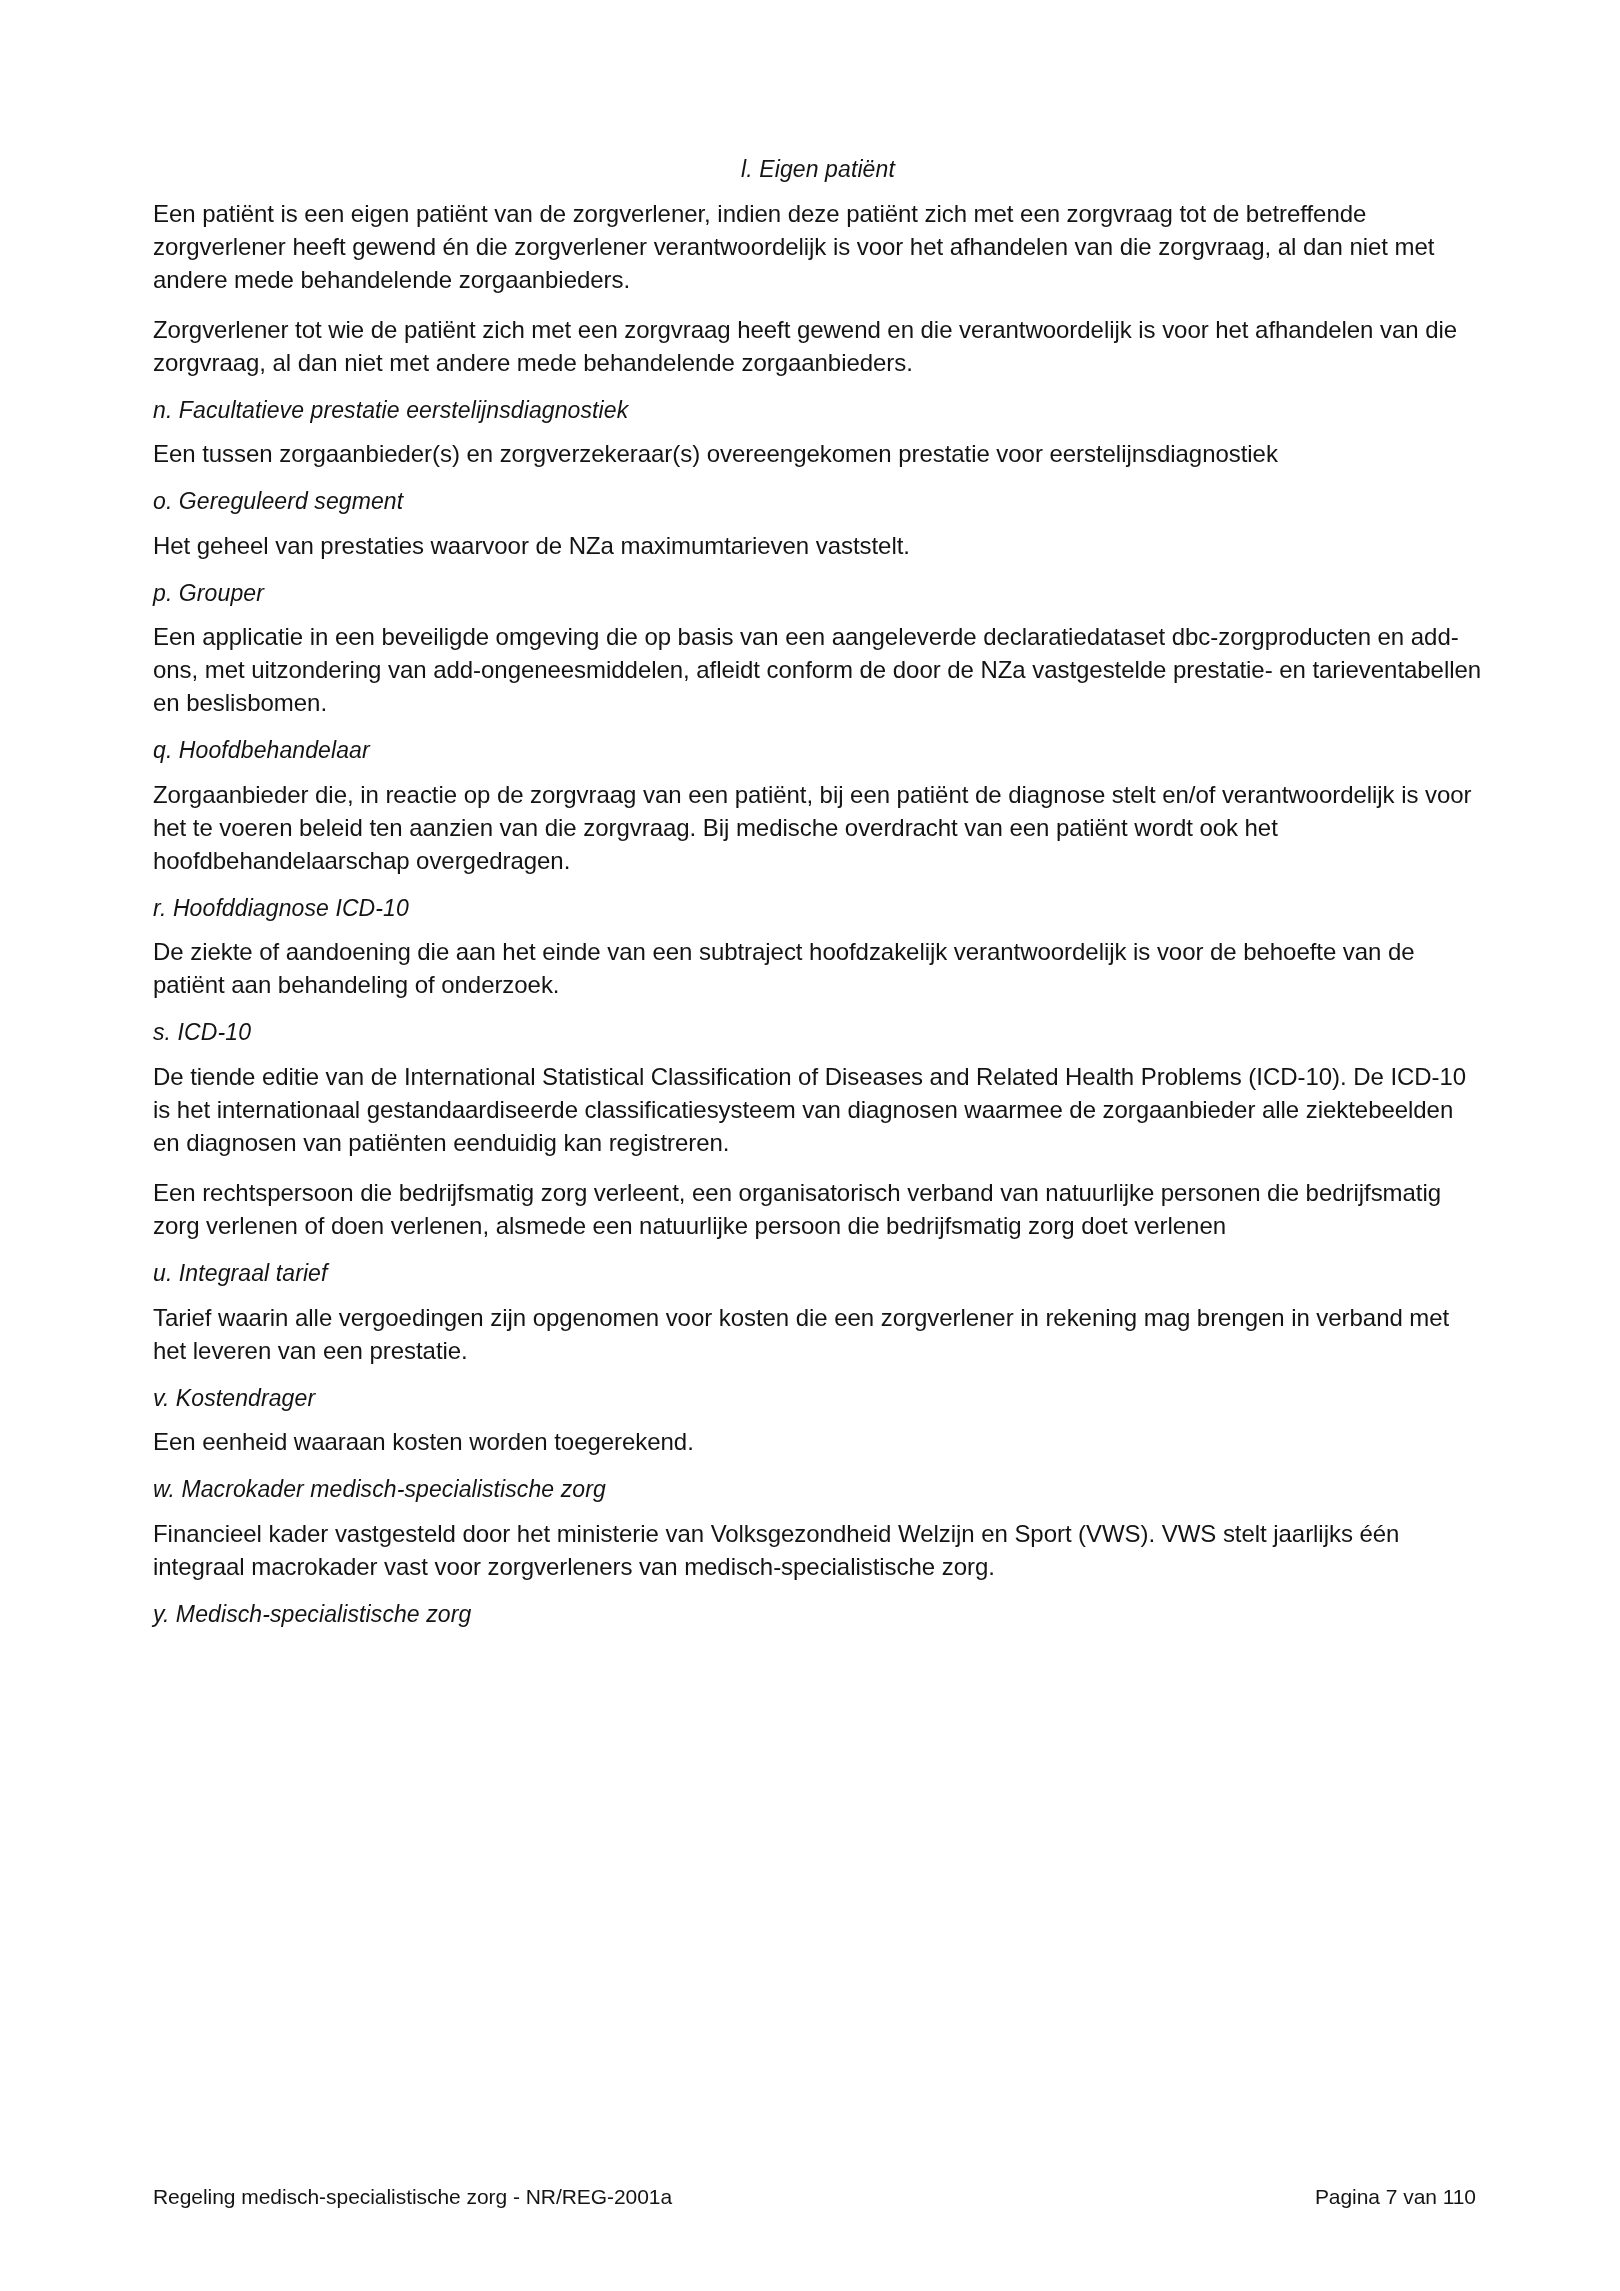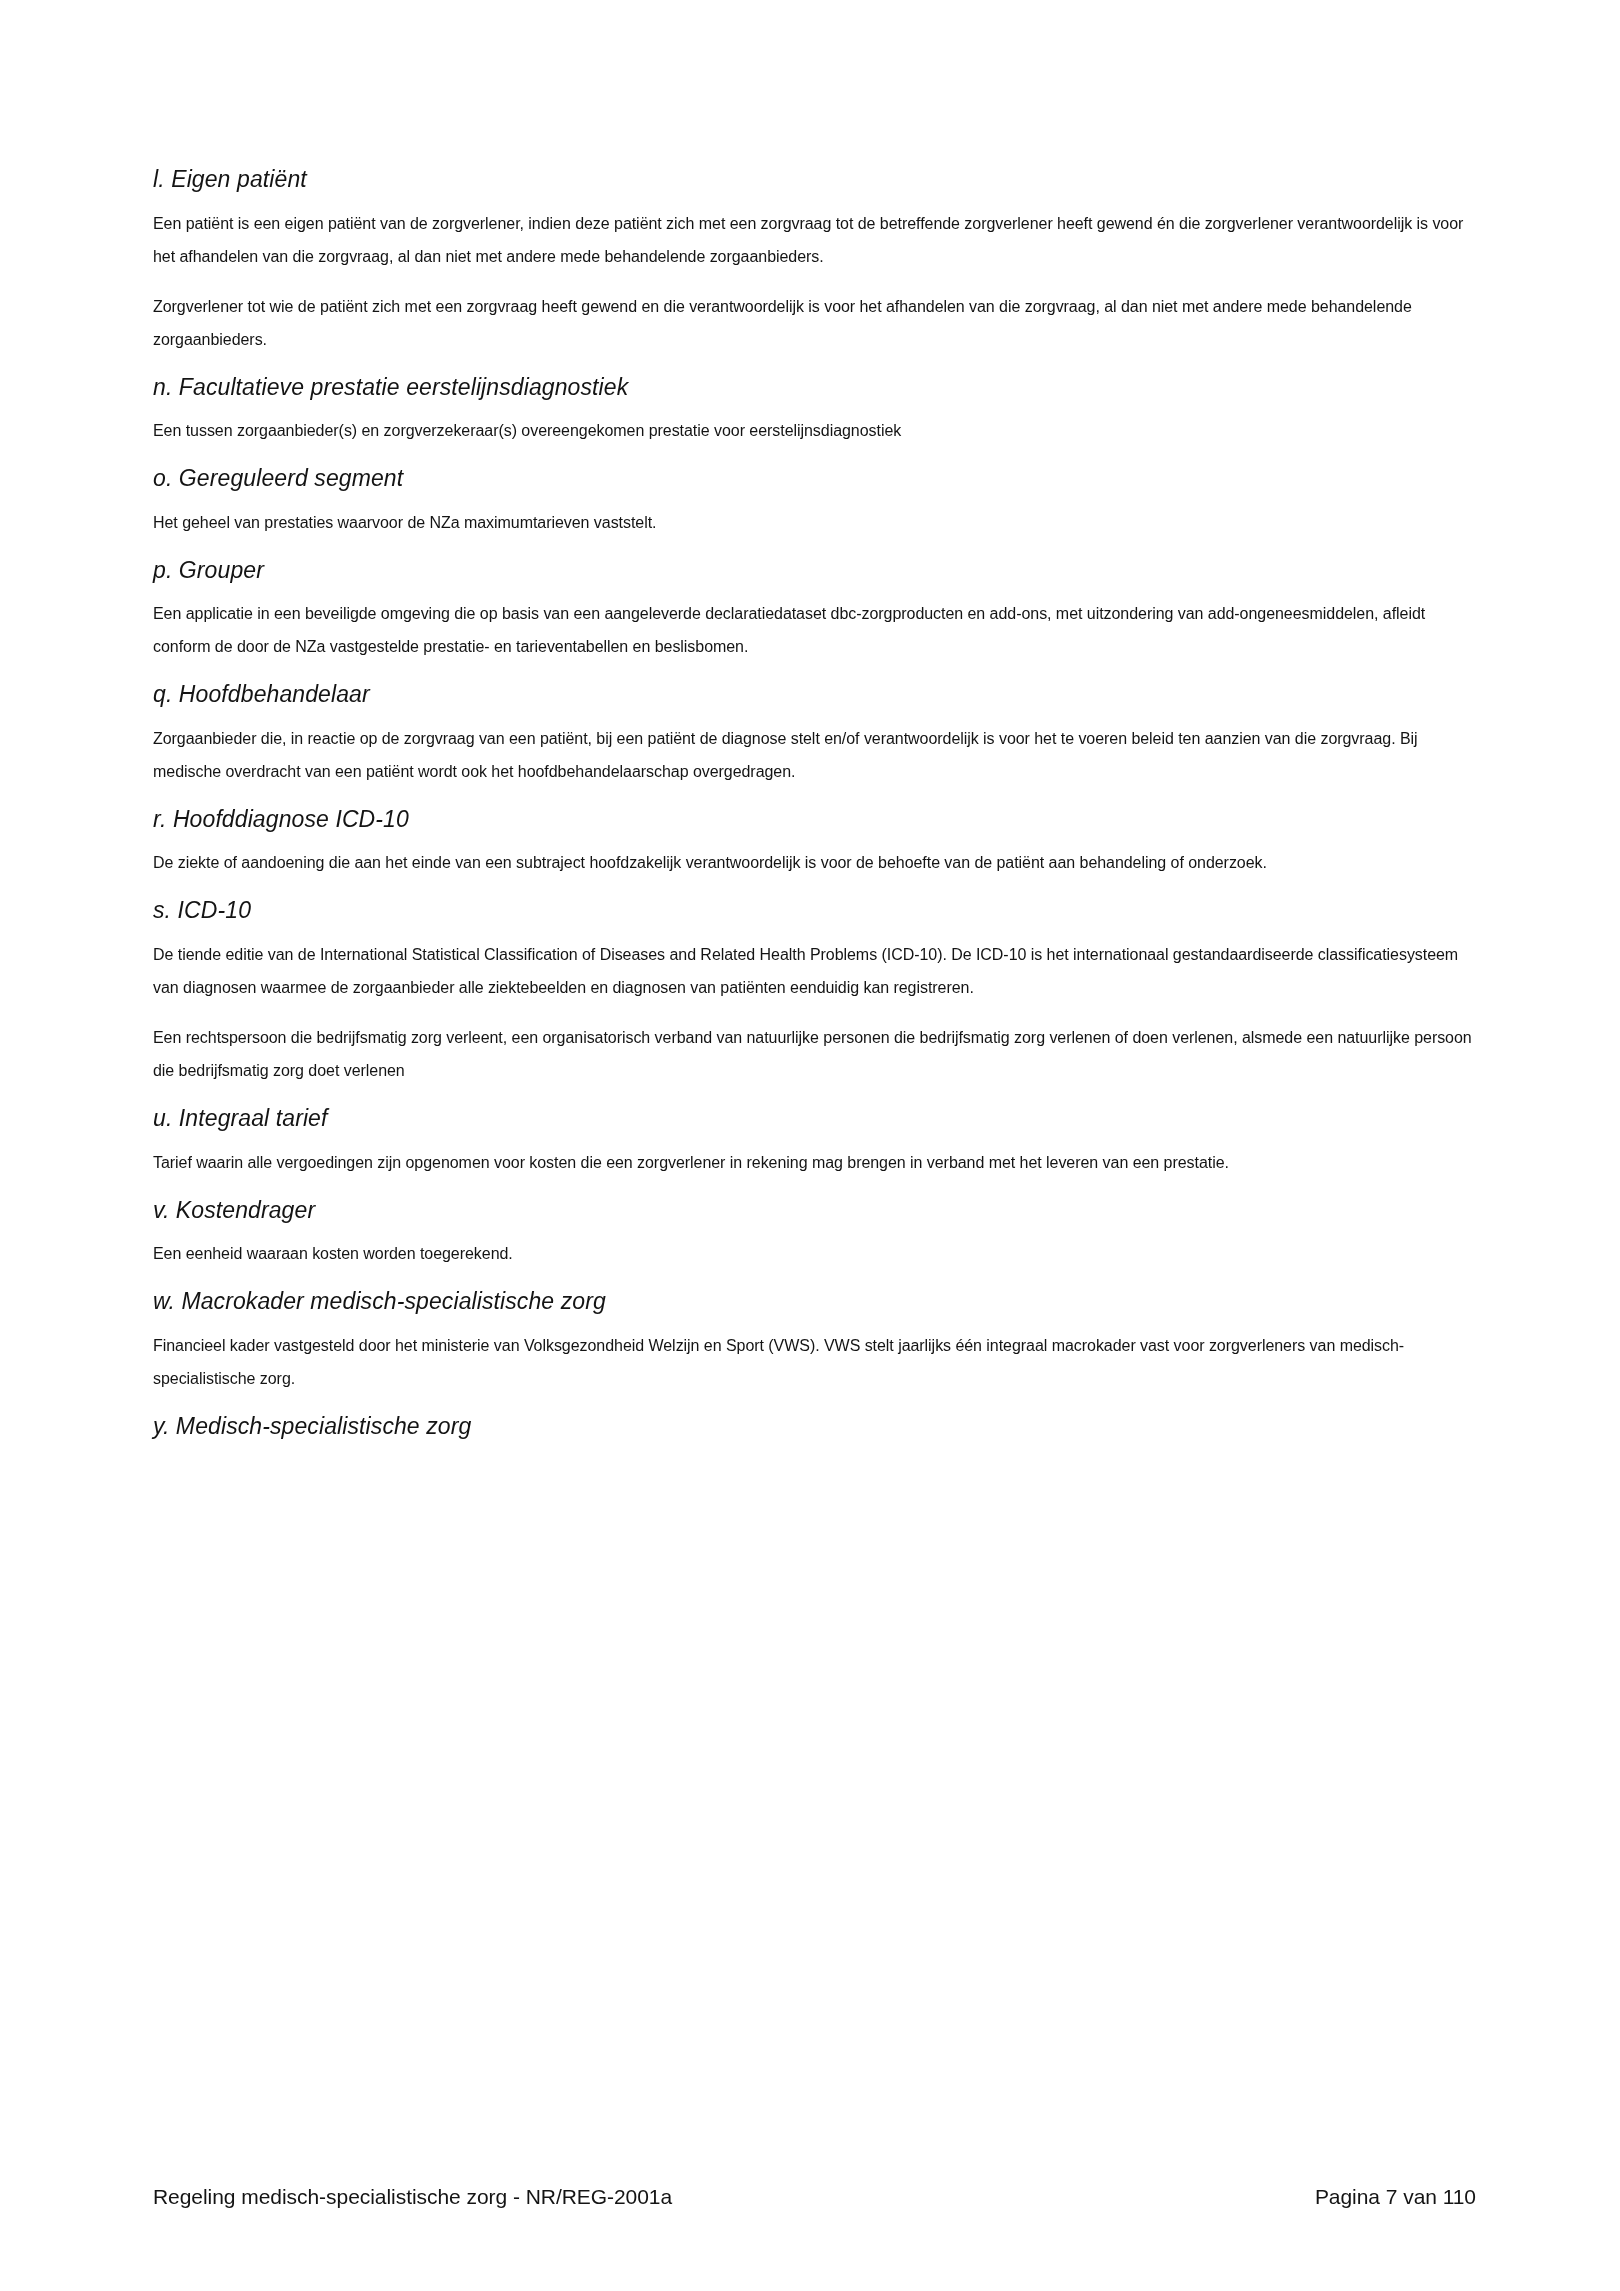--- a/index.html
+++ b/index.html
@@ -50,7 +50,8 @@
     margin-bottom: 0;
   }
   .heading-tight {
-    margin-top: 14px;
+    margin-top: 4px;
+    text-align: center;
   }
   .footer {
     position: absolute;

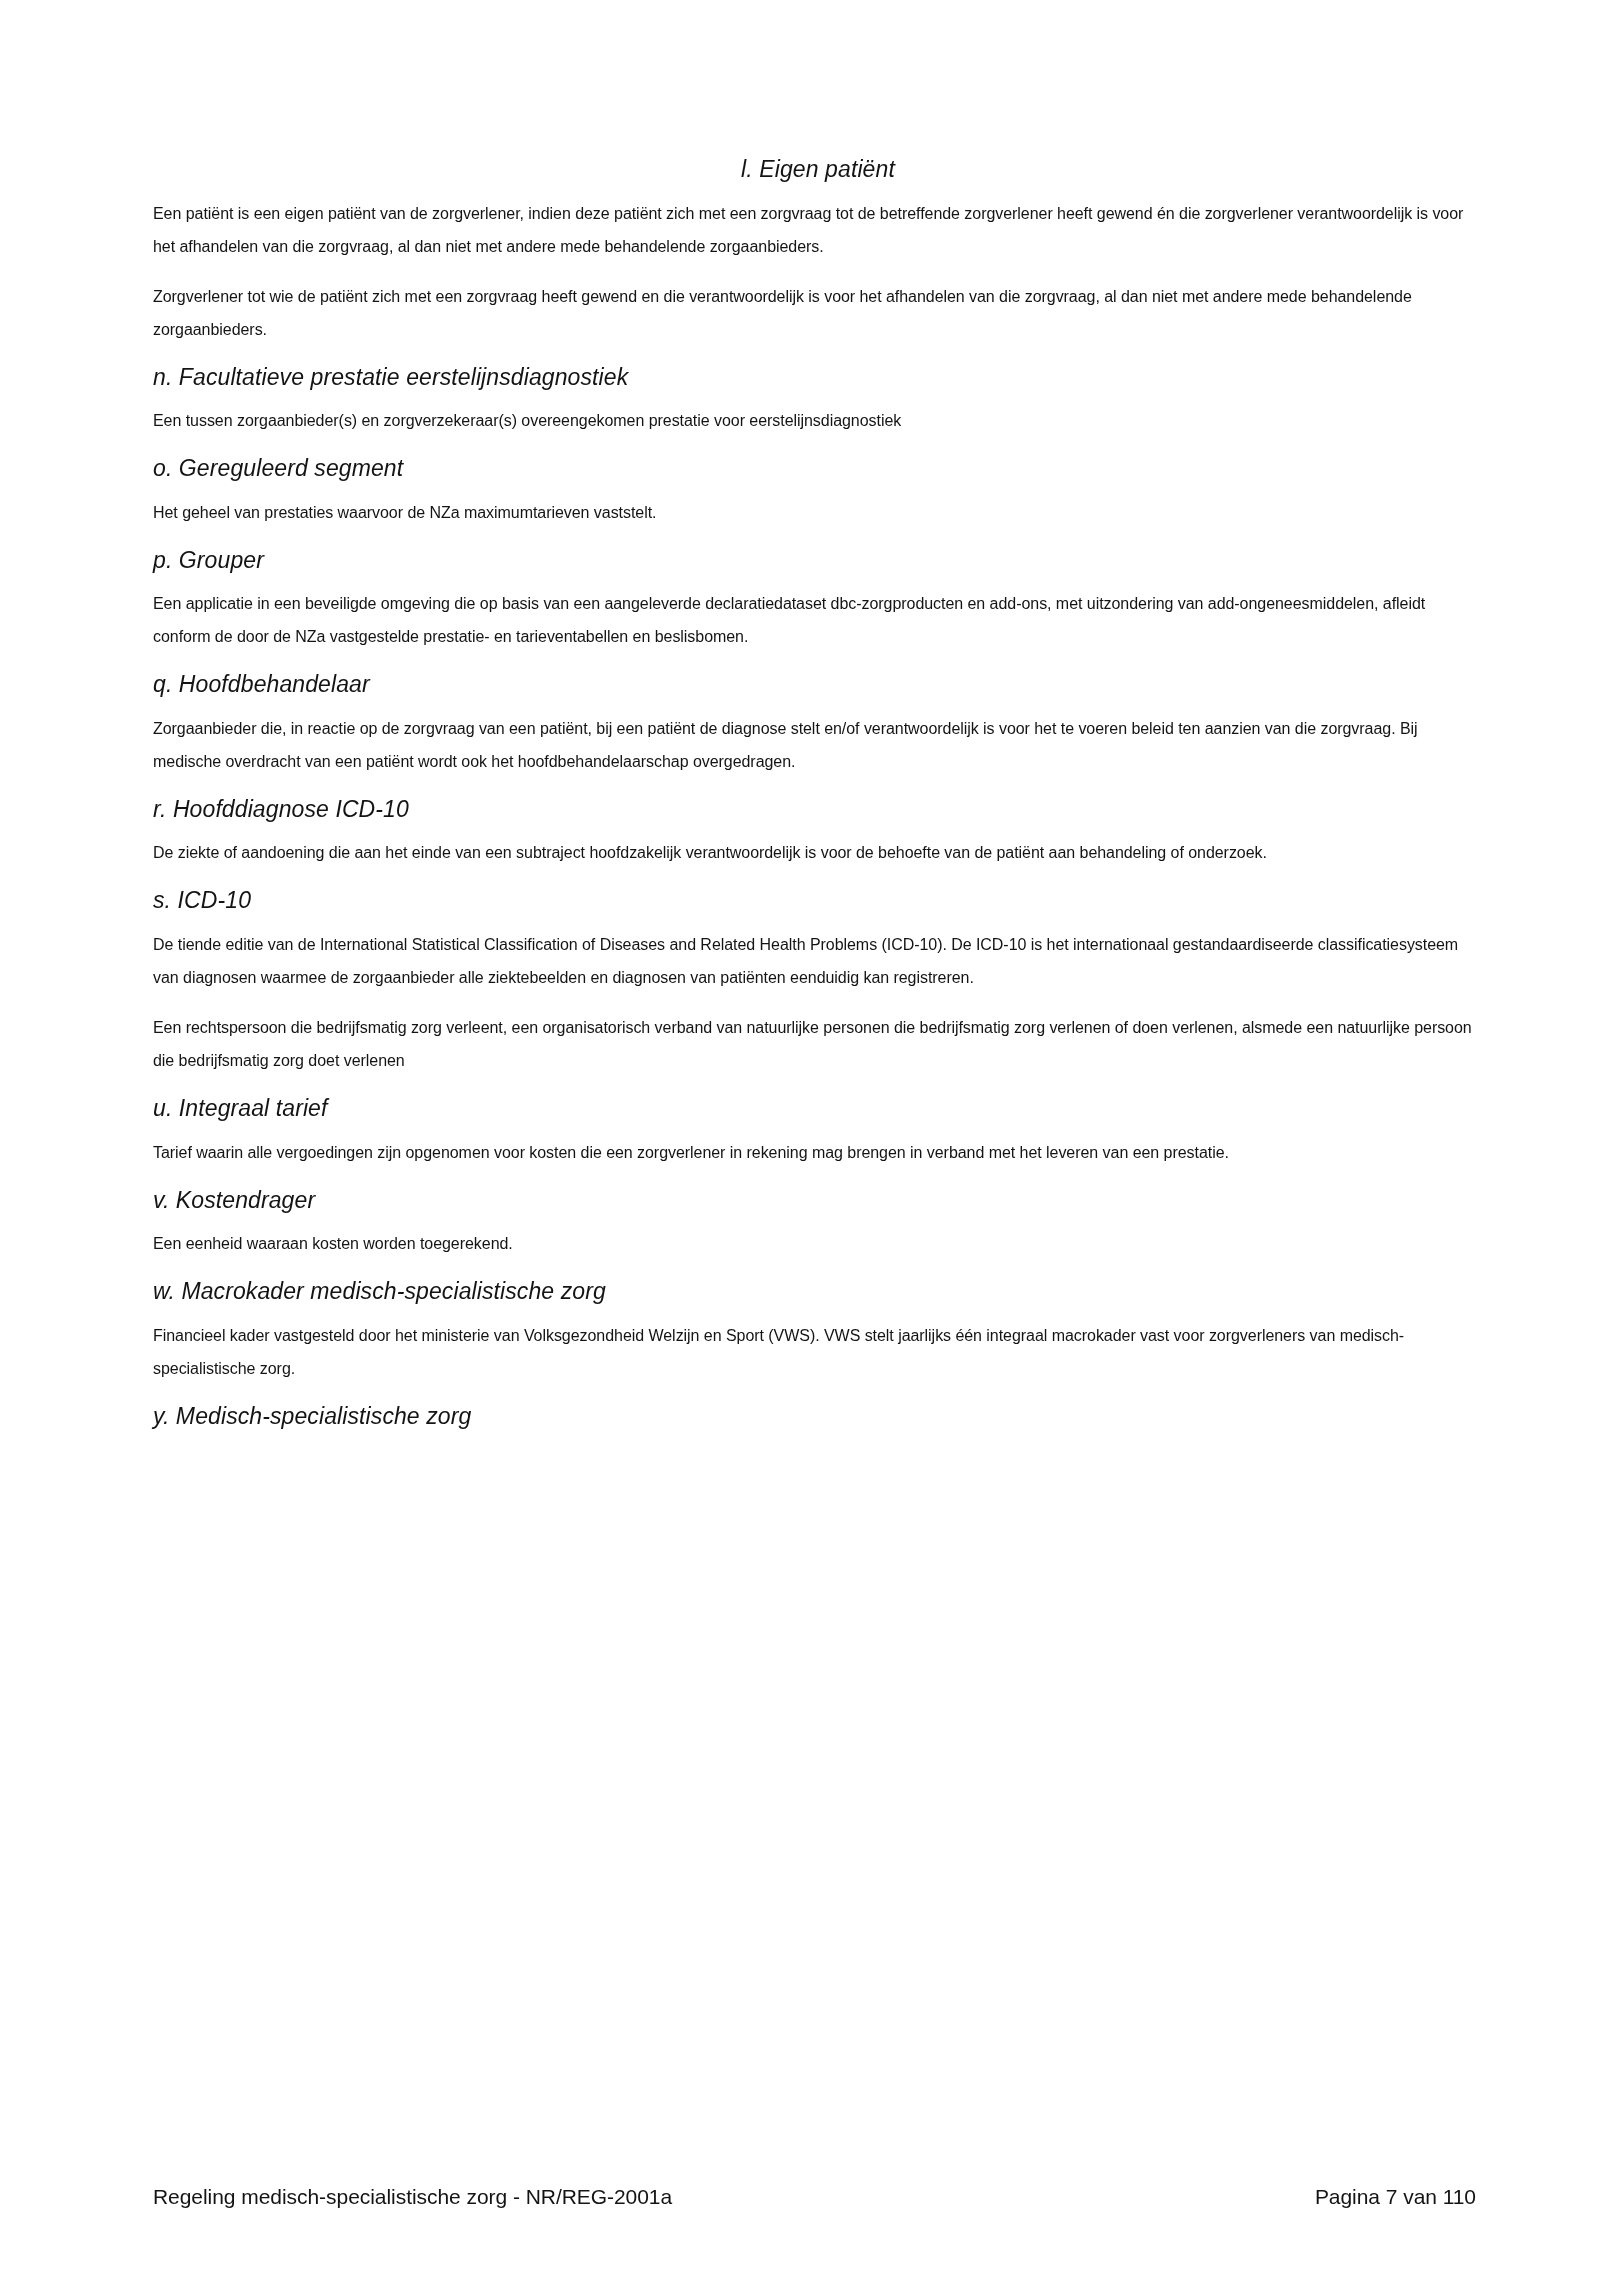--- a/index.html
+++ b/index.html
@@ -35,7 +35,7 @@
     font-stretch: condensed;
   }
   .para {
-    font-size: 16px;
+    font-size: 24px;
     line-height: 33px;
     font-weight: 400;
     margin: 0 0 17px 0;

